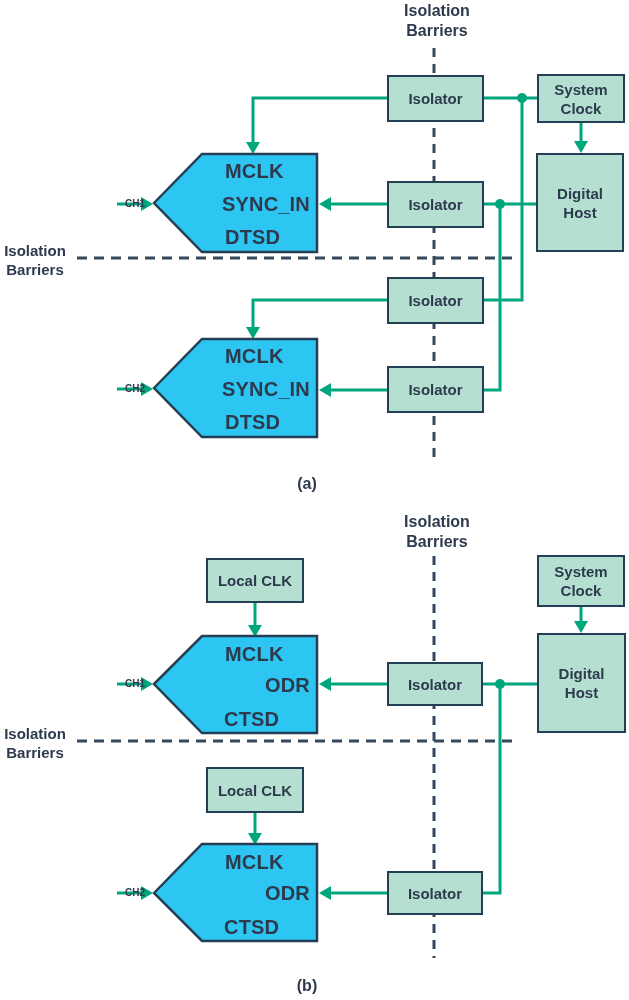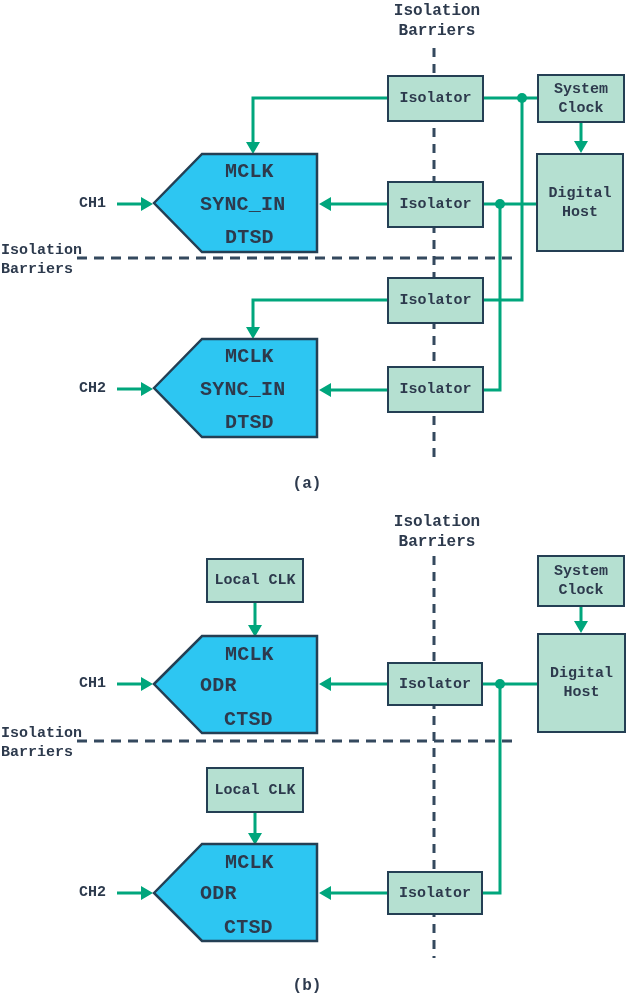--- a/index.html
+++ b/index.html
@@ -5,7 +5,7 @@
   html,body{margin:0;padding:0;background:#ffffff;}
   .canvas{
     position:relative;width:629px;height:1000px;background:#ffffff;overflow:hidden;
-    font-family:Liberation Mono, monospace;color:#2d3a4d;font-weight:bold;
+    font-family:Liberation Sans, sans-serif;color:#2d3a4d;font-weight:bold;
   }
   .canvas svg{position:absolute;left:0;top:0;z-index:1;}
   .lbl{position:absolute;z-index:3;font-weight:bold;white-space:pre-line;}

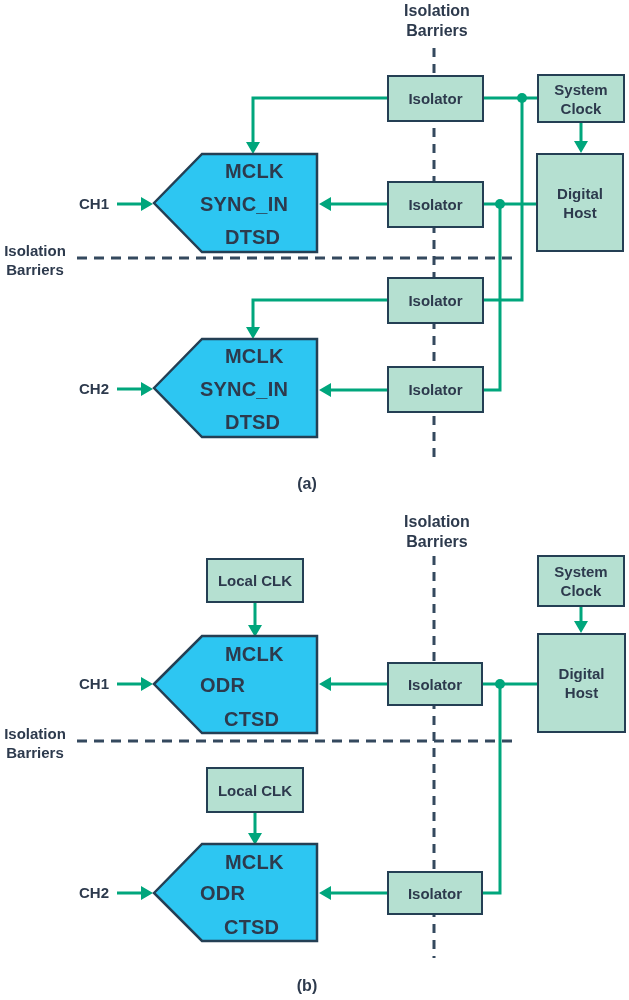--- a/index.html
+++ b/index.html
@@ -16,7 +16,7 @@
   }
   .title{font-size:16px;line-height:20px;text-align:center;}
   .leftbar{font-size:15px;line-height:19px;text-align:center;}
-  .chlbl{font-size:15px;line-height:16px;}
+  .chlbl{font-size:10px;line-height:16px;margin-left:46px;}
   .pin{font-size:20px;line-height:17px;letter-spacing:0.2px;}
   .pin-right{text-align:left;}
   .caption{font-size:16px;line-height:18px;text-align:center;}

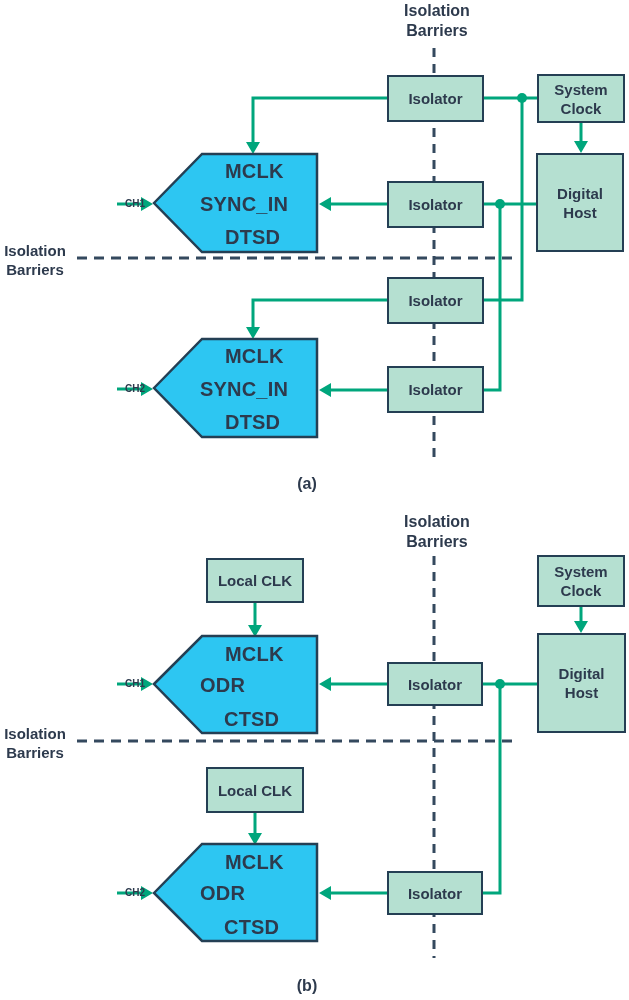--- a/index.html
+++ b/index.html
@@ -18,7 +18,7 @@
   .leftbar{font-size:15px;line-height:19px;text-align:center;}
   .chlbl{font-size:10px;line-height:16px;margin-left:46px;}
   .pin{font-size:20px;line-height:17px;letter-spacing:0.2px;}
-  .pin-right{text-align:left;}
+  .pin-right{text-align:right;}
   .caption{font-size:16px;line-height:18px;text-align:center;}
 </style>
 </head>

